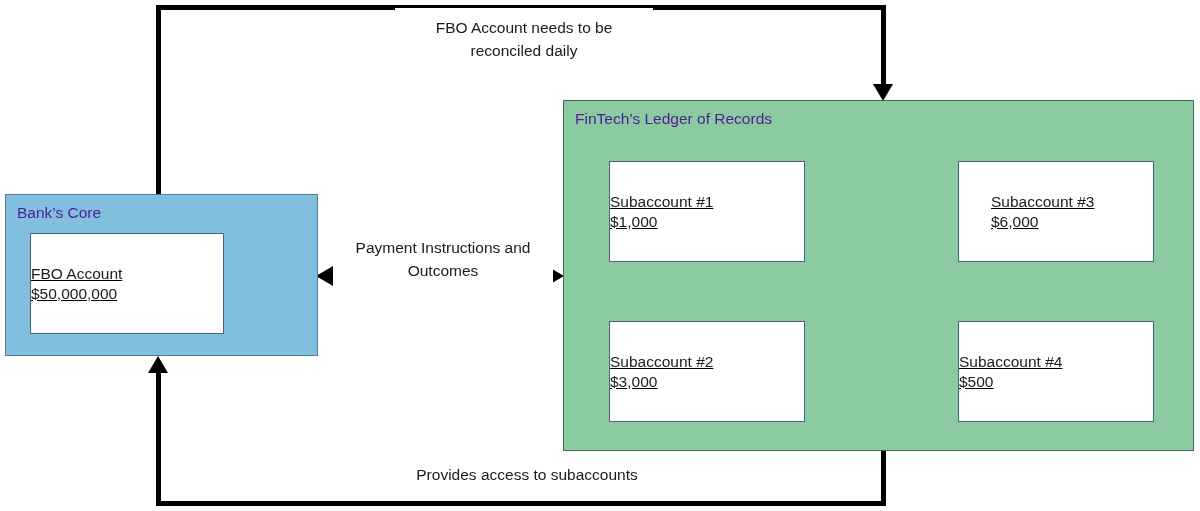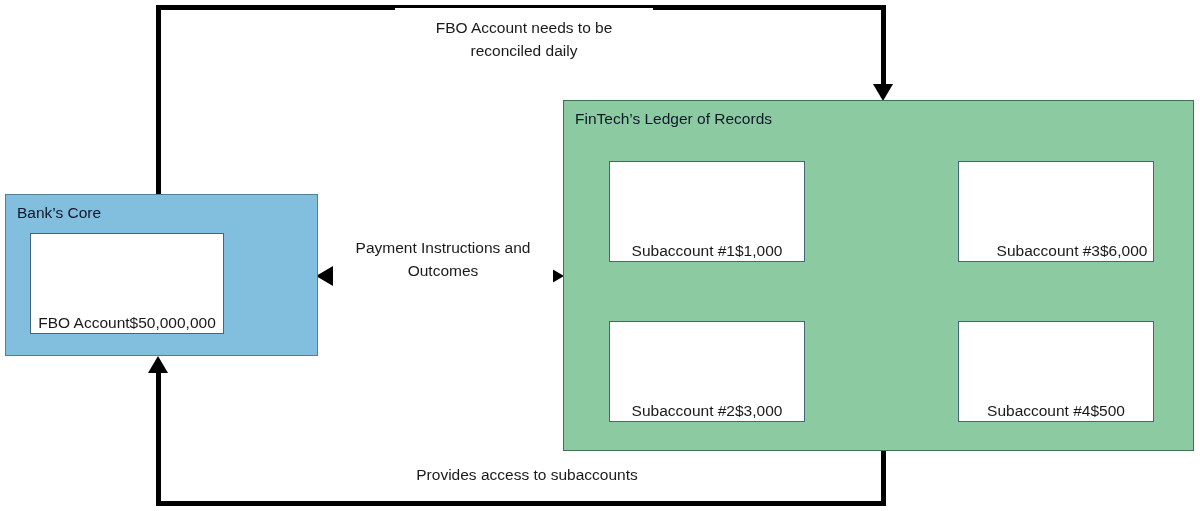--- a/index.html
+++ b/index.html
@@ -46,7 +46,7 @@
     top: 8px;
     font-size: 15.5px;
     line-height: 19px;
-    color: #0f172a;
+    color: #4c1d95;
     white-space: nowrap;
   }
 

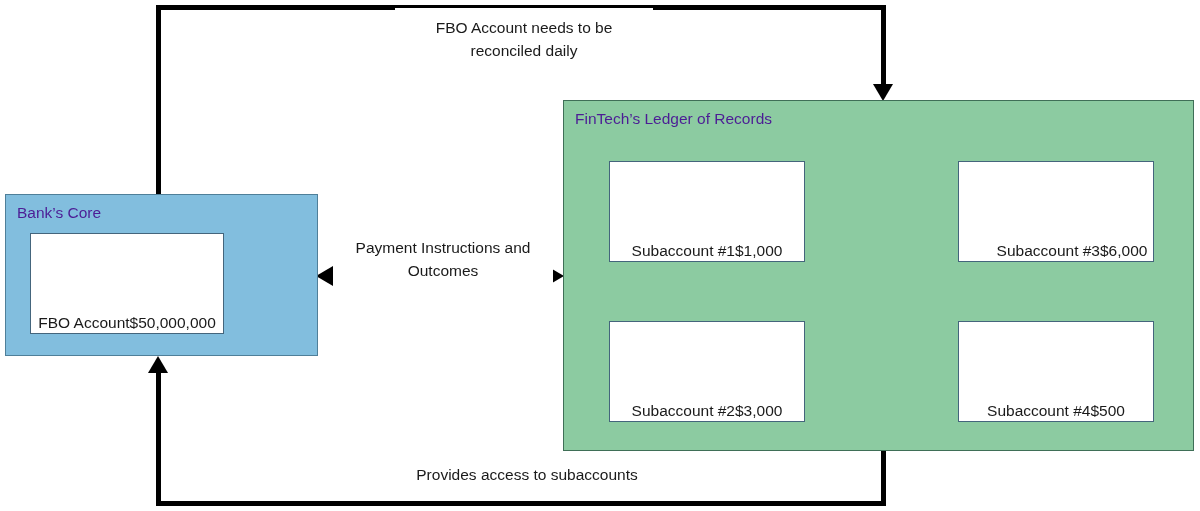--- a/index.html
+++ b/index.html
@@ -57,10 +57,11 @@
     background: #ffffff;
     border: 1.5px solid #44657c;
     display: flex;
-    flex-direction: row;
-    align-items: flex-end;
+    flex-direction: column;
+    align-items: flex-start;
     justify-content: center;
     text-align: center;
+    text-decoration: underline;
   }
   .account-box .acct-name,
   .account-box .acct-amount {

